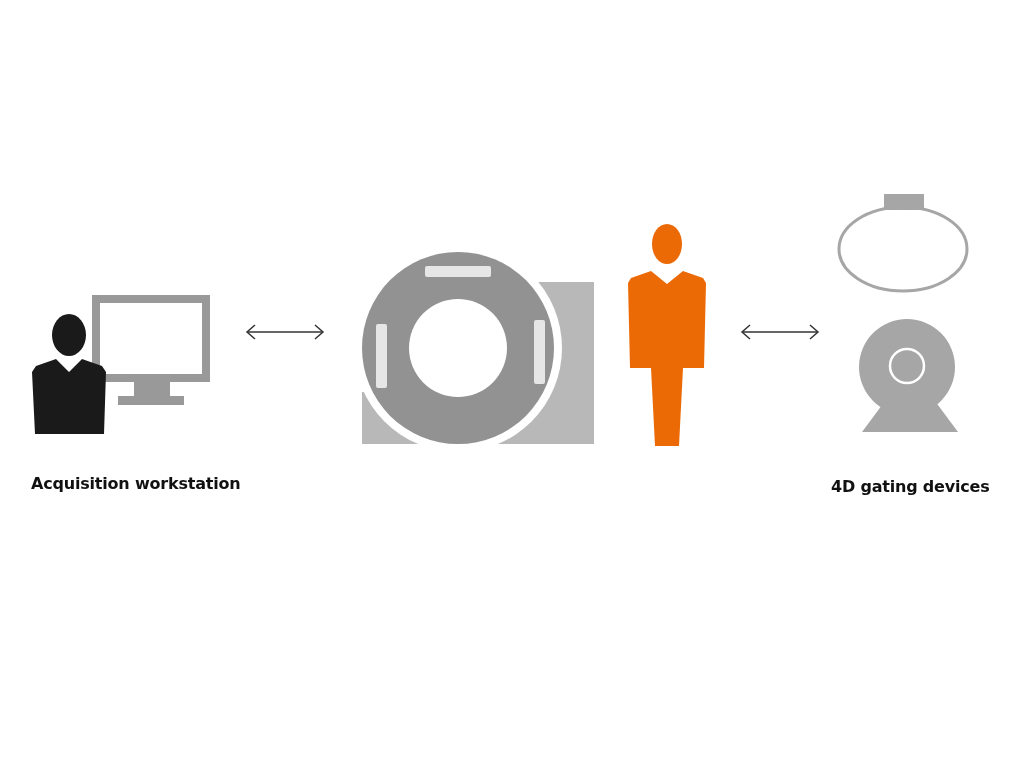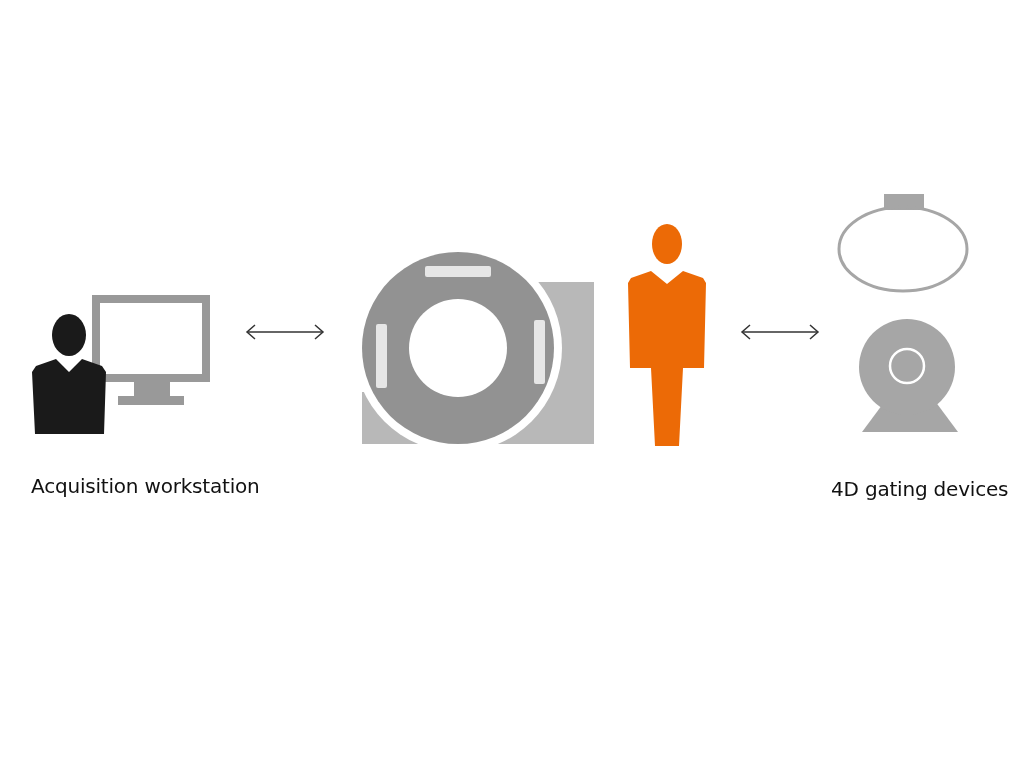--- a/index.html
+++ b/index.html
@@ -10,7 +10,7 @@
     }
     .abs { position: absolute; }
     .label {
-      position: absolute; font-weight: normal; font-size: 20px; color: #111111;
+      position: absolute; font-weight: bold; font-size: 16px; color: #111111;
       white-space: nowrap; letter-spacing: -0.2px;
       font-family: "DejaVu Sans", sans-serif;
     }

